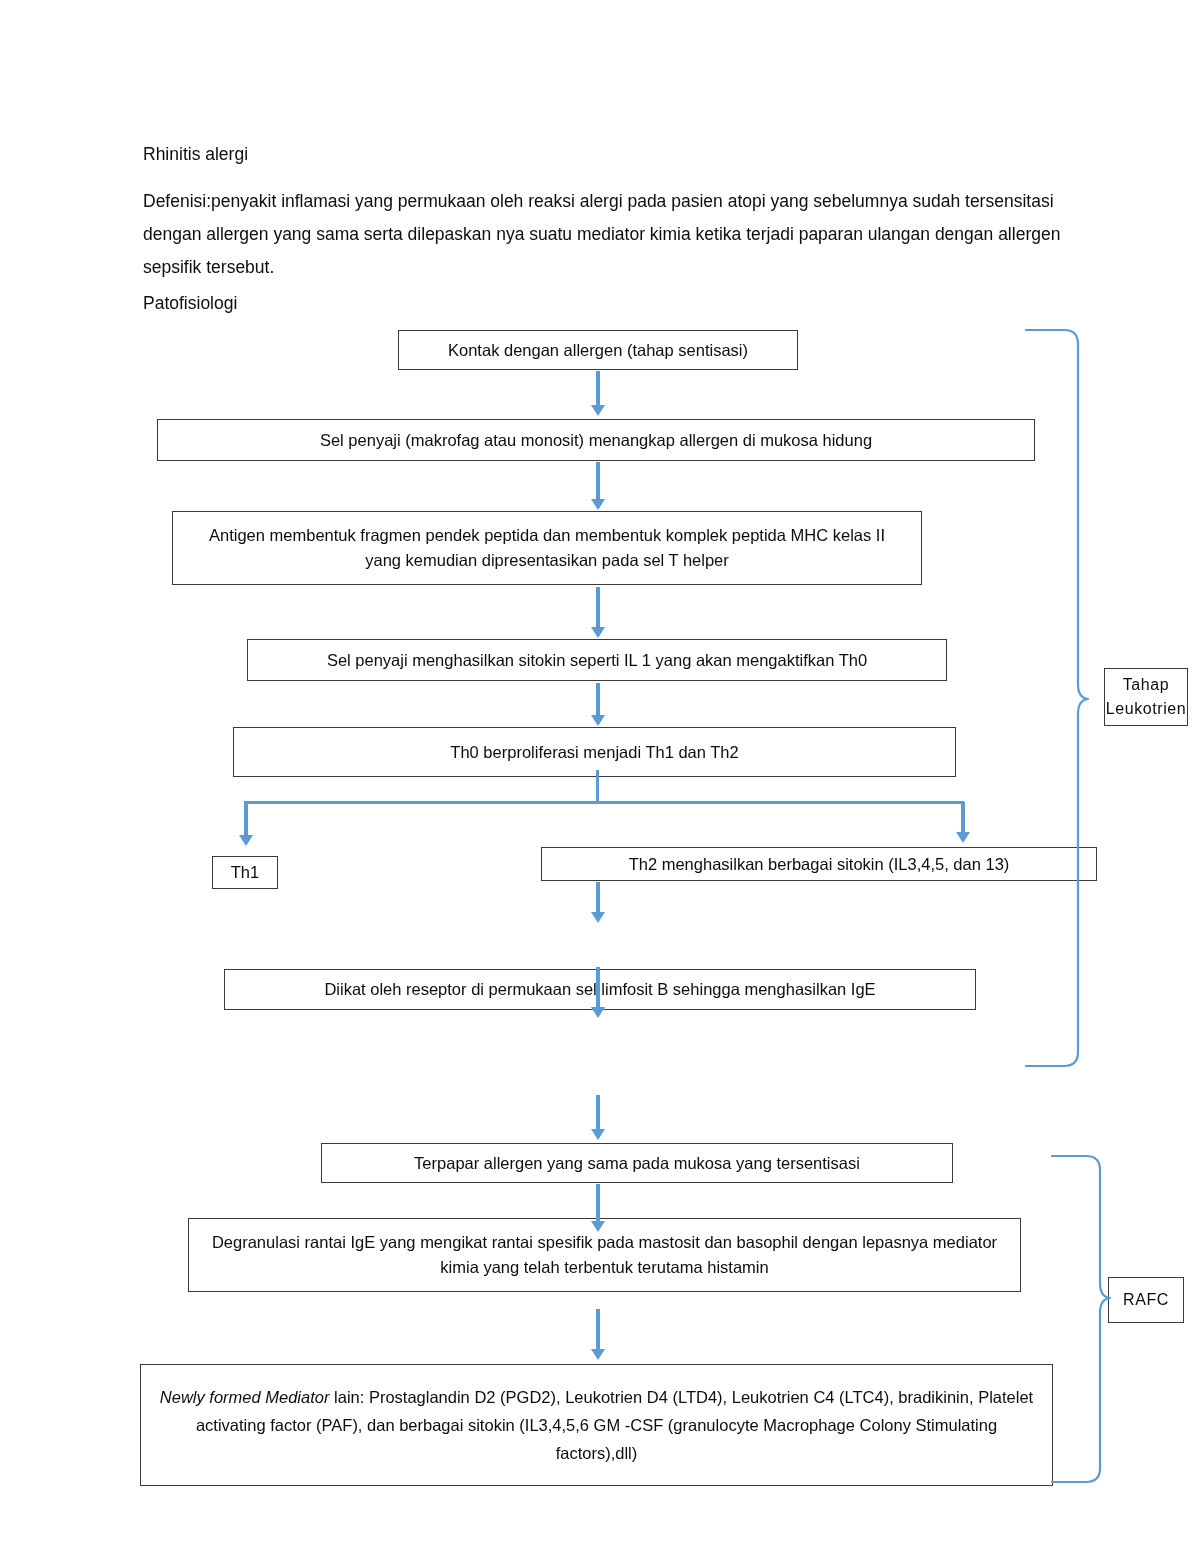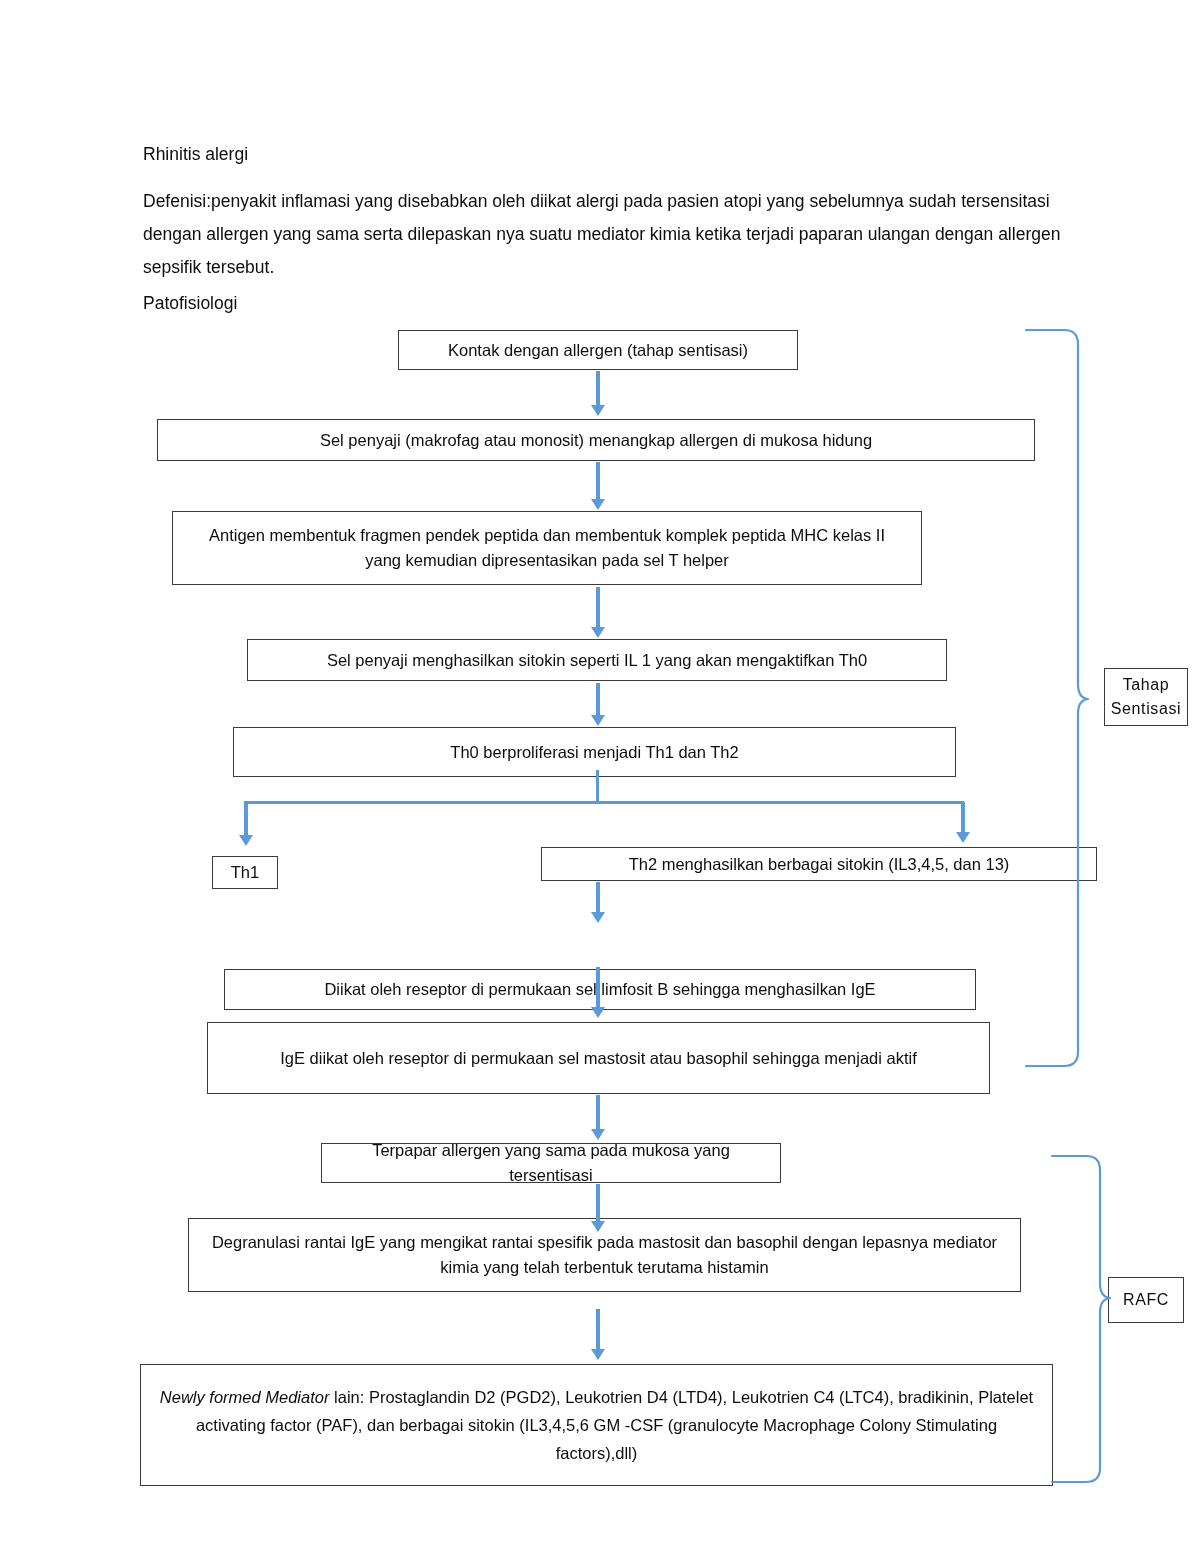--- a/index.html
+++ b/index.html
@@ -96,7 +96,7 @@
 <div id="page">
 
   <div class="doc-text" id="heading">Rhinitis alergi</div>
-  <div class="doc-text" id="definition">Defenisi:penyakit inflamasi yang disebabkan oleh diikat alergi pada pasien atopi yang sebelumnya sudah tersensitasi dengan allergen yang sama serta dilepaskan nya suatu mediator kimia ketika terjadi paparan ulangan dengan allergen sepsifik tersebut.</div>
+  <div class="doc-text" id="definition">Defenisi:penyakit inflamasi yang permukaan oleh reaksi alergi pada pasien atopi yang sebelumnya sudah tersensitasi dengan allergen yang sama serta dilepaskan nya suatu mediator kimia ketika terjadi paparan ulangan dengan allergen sepsifik tersebut.</div>
   <div class="doc-text" id="patofisiologi">Patofisiologi</div>
 
   <div class="node" style="left:398px; top:330px; width:400px; height:40px;">Kontak dengan allergen (tahap sentisasi)</div>

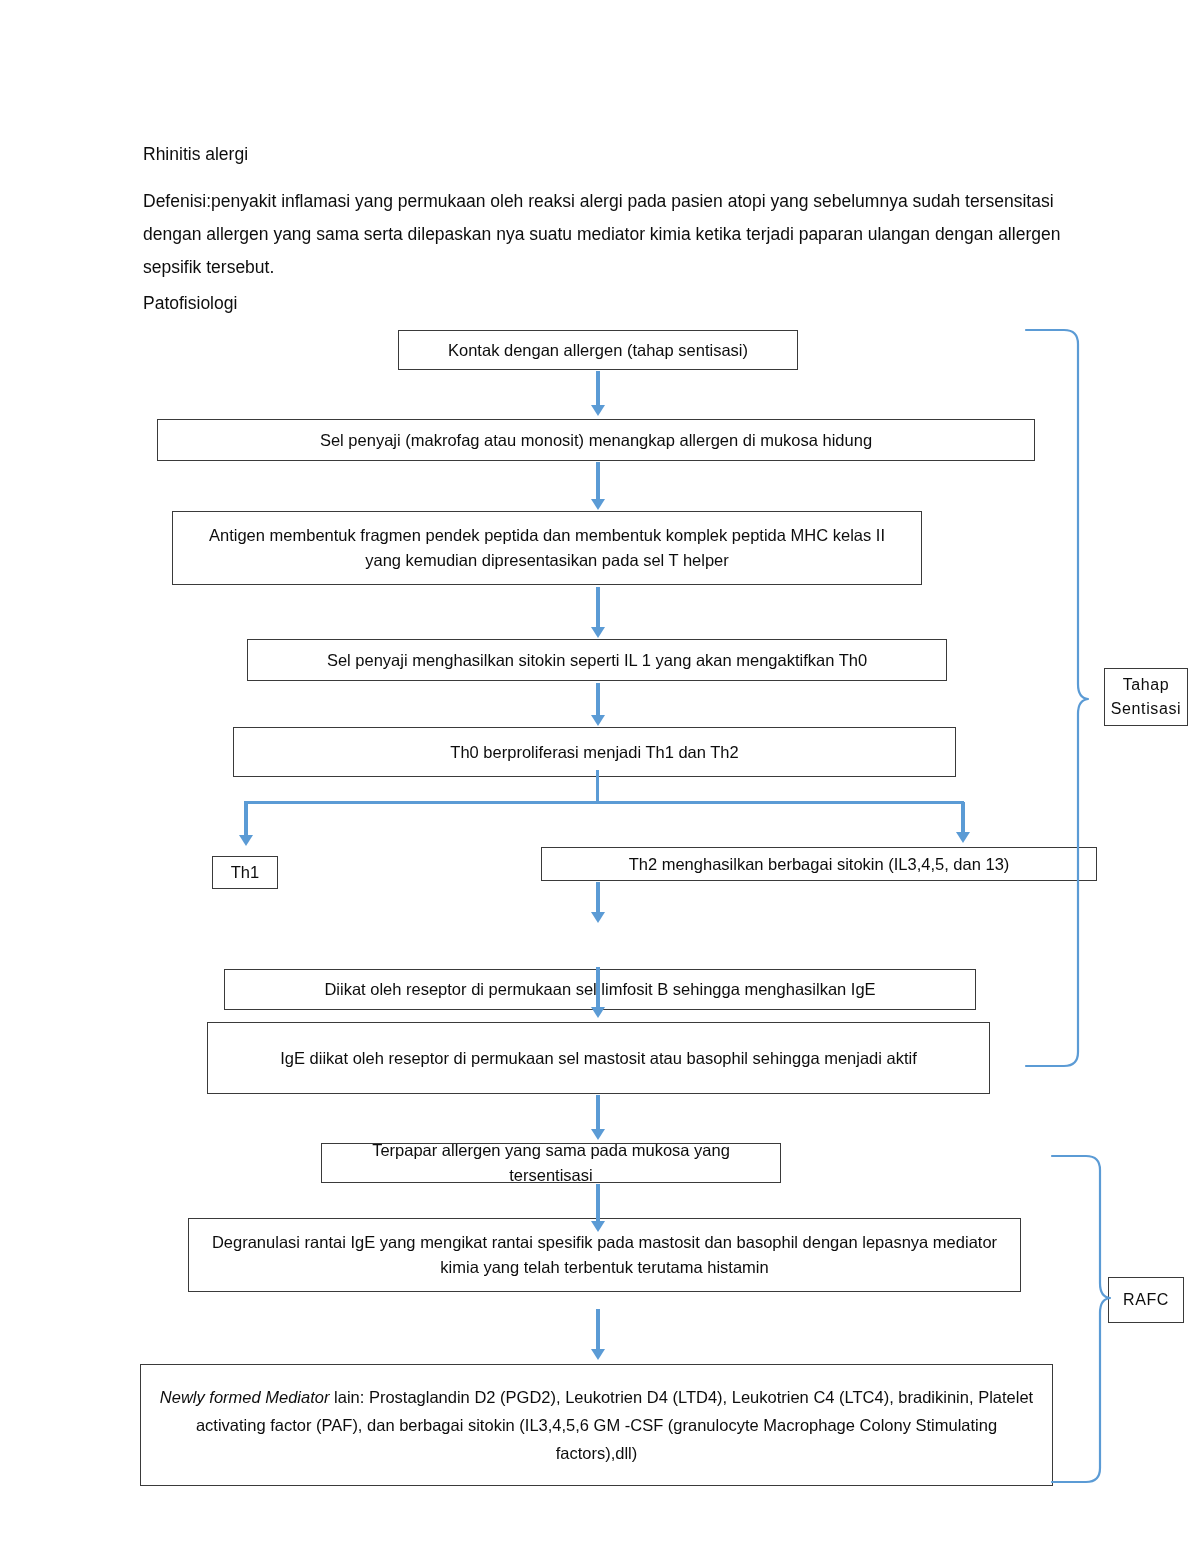--- a/index.html
+++ b/index.html
@@ -128,7 +128,7 @@
   </div>
 
   <div class="node side" style="left:1104px; top:668px; width:84px; height:58px;">
-    <div>Tahap Sentisasi</div>
+    <div>Tahap Leukotrien</div>
   </div>
 
   <div class="node side" style="left:1108px; top:1277px; width:76px; height:46px;">RAFC</div>

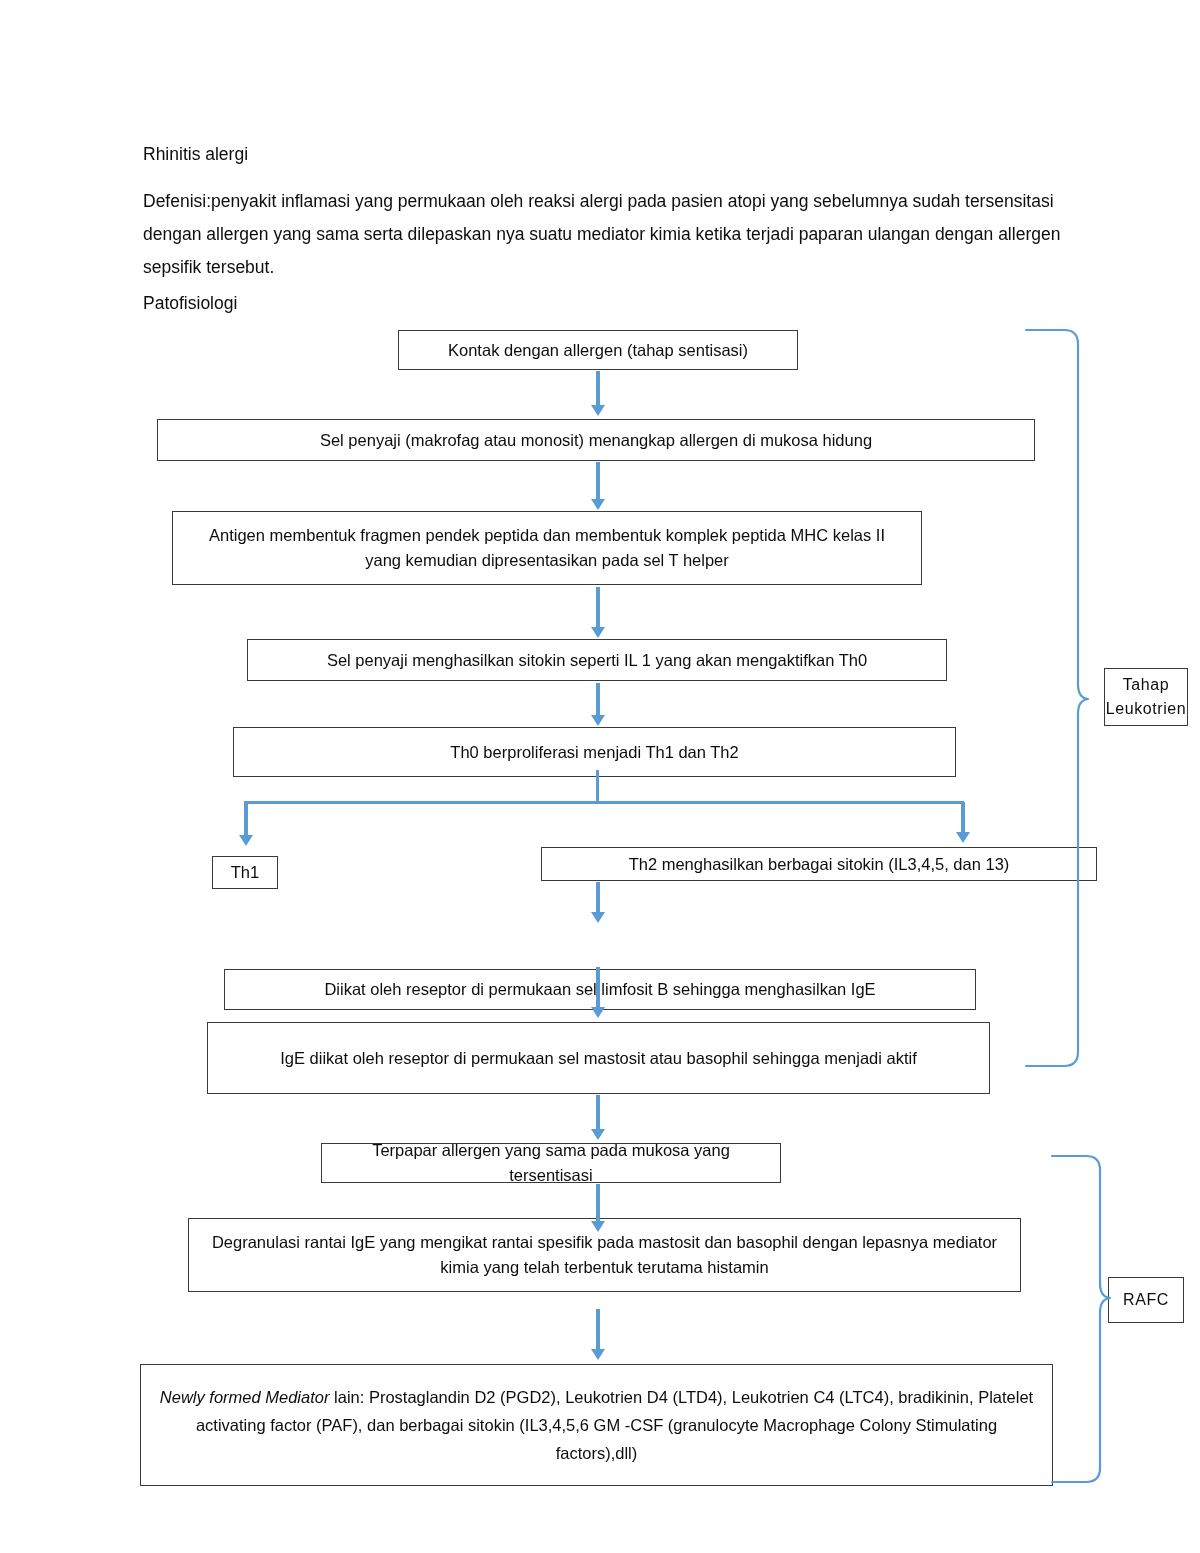--- a/index.html
+++ b/index.html
@@ -115,7 +115,6 @@
 
   <div class="node" style="left:224px; top:969px; width:752px; height:41px;">Diikat oleh reseptor di permukaan sel limfosit B sehingga menghasilkan IgE</div>
 
-  <div class="node" style="left:207px; top:1022px; width:783px; height:72px;">IgE diikat oleh reseptor di permukaan sel mastosit atau basophil sehingga menjadi aktif</div>
 
   <div class="node" style="left:321px; top:1143px; width:460px; height:40px;">Terpapar allergen yang sama pada mukosa yang tersentisasi</div>
 

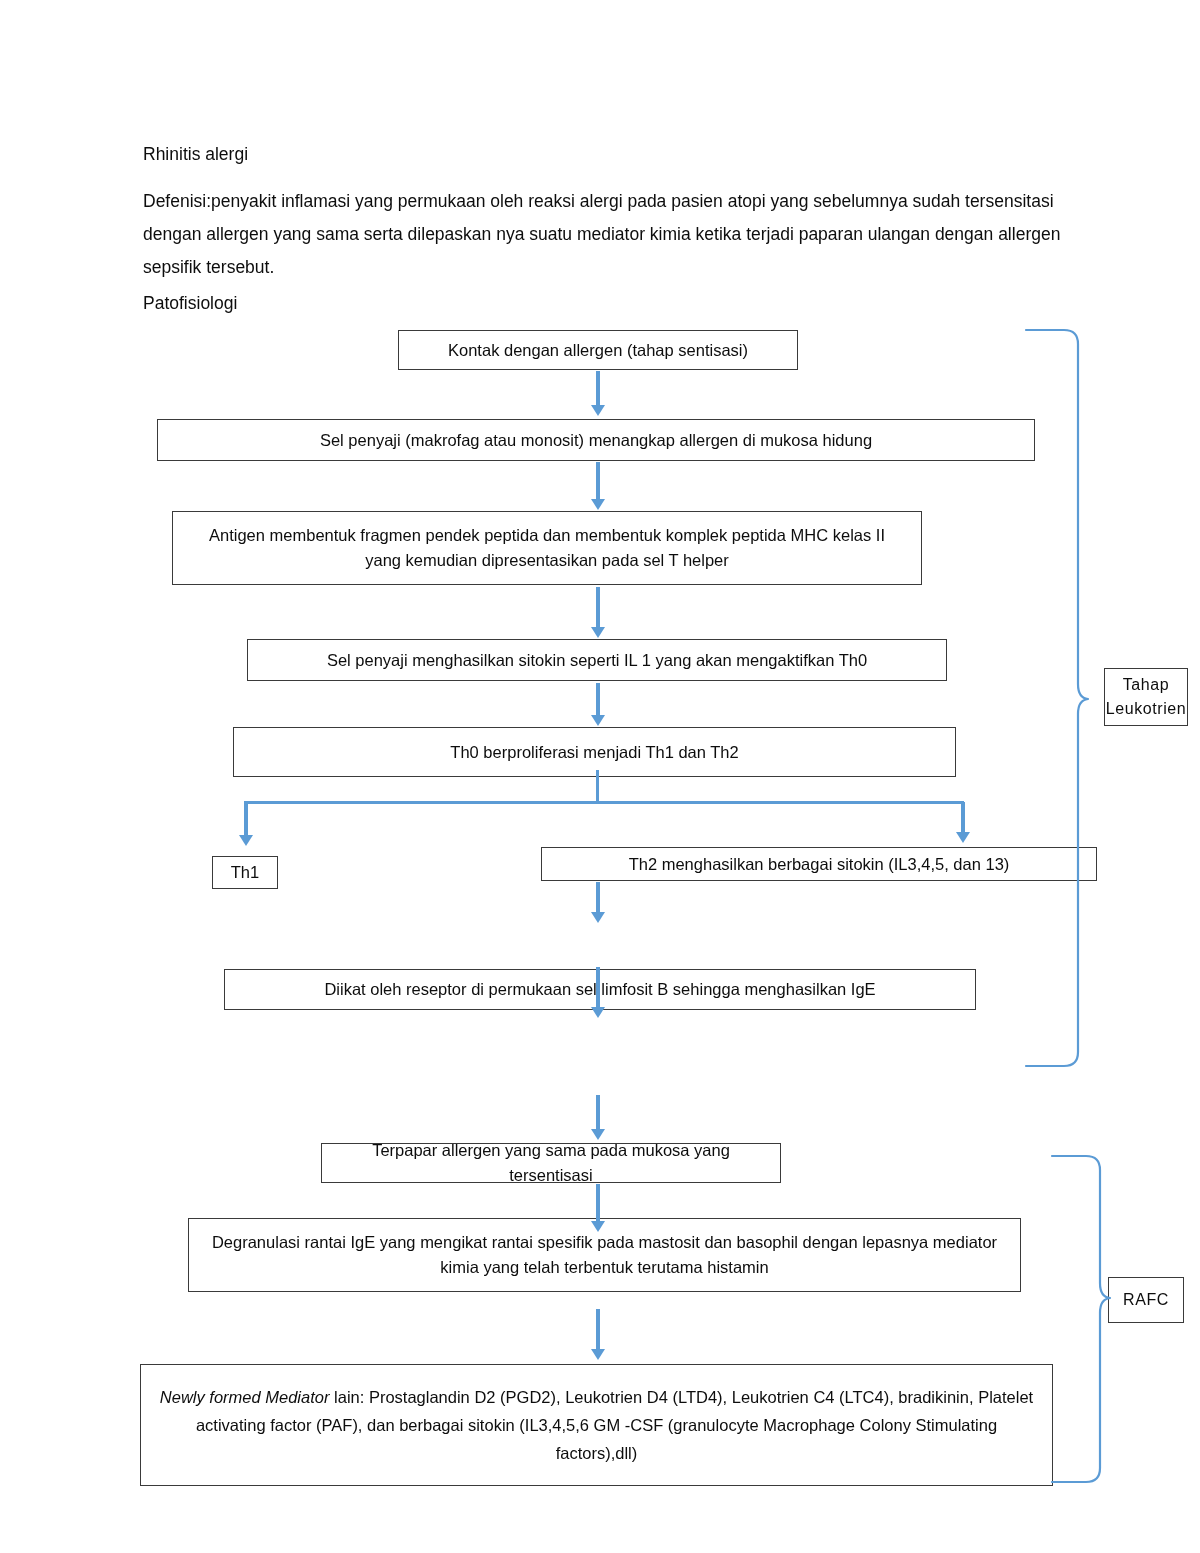--- a/index.html
+++ b/index.html
@@ -116,7 +116,7 @@
   <div class="node" style="left:224px; top:969px; width:752px; height:41px;">Diikat oleh reseptor di permukaan sel limfosit B sehingga menghasilkan IgE</div>
 
 
-  <div class="node" style="left:321px; top:1143px; width:460px; height:40px;">Terpapar allergen yang sama pada mukosa yang tersentisasi</div>
+  <div class="node" style="left:321px; top:1143px; width:632px; height:40px;">Terpapar allergen yang sama pada mukosa yang tersentisasi</div>
 
   <div class="node" style="left:188px; top:1218px; width:833px; height:74px;">Degranulasi rantai IgE yang mengikat rantai spesifik pada mastosit dan basophil dengan lepasnya mediator kimia yang telah terbentuk terutama histamin</div>
 

